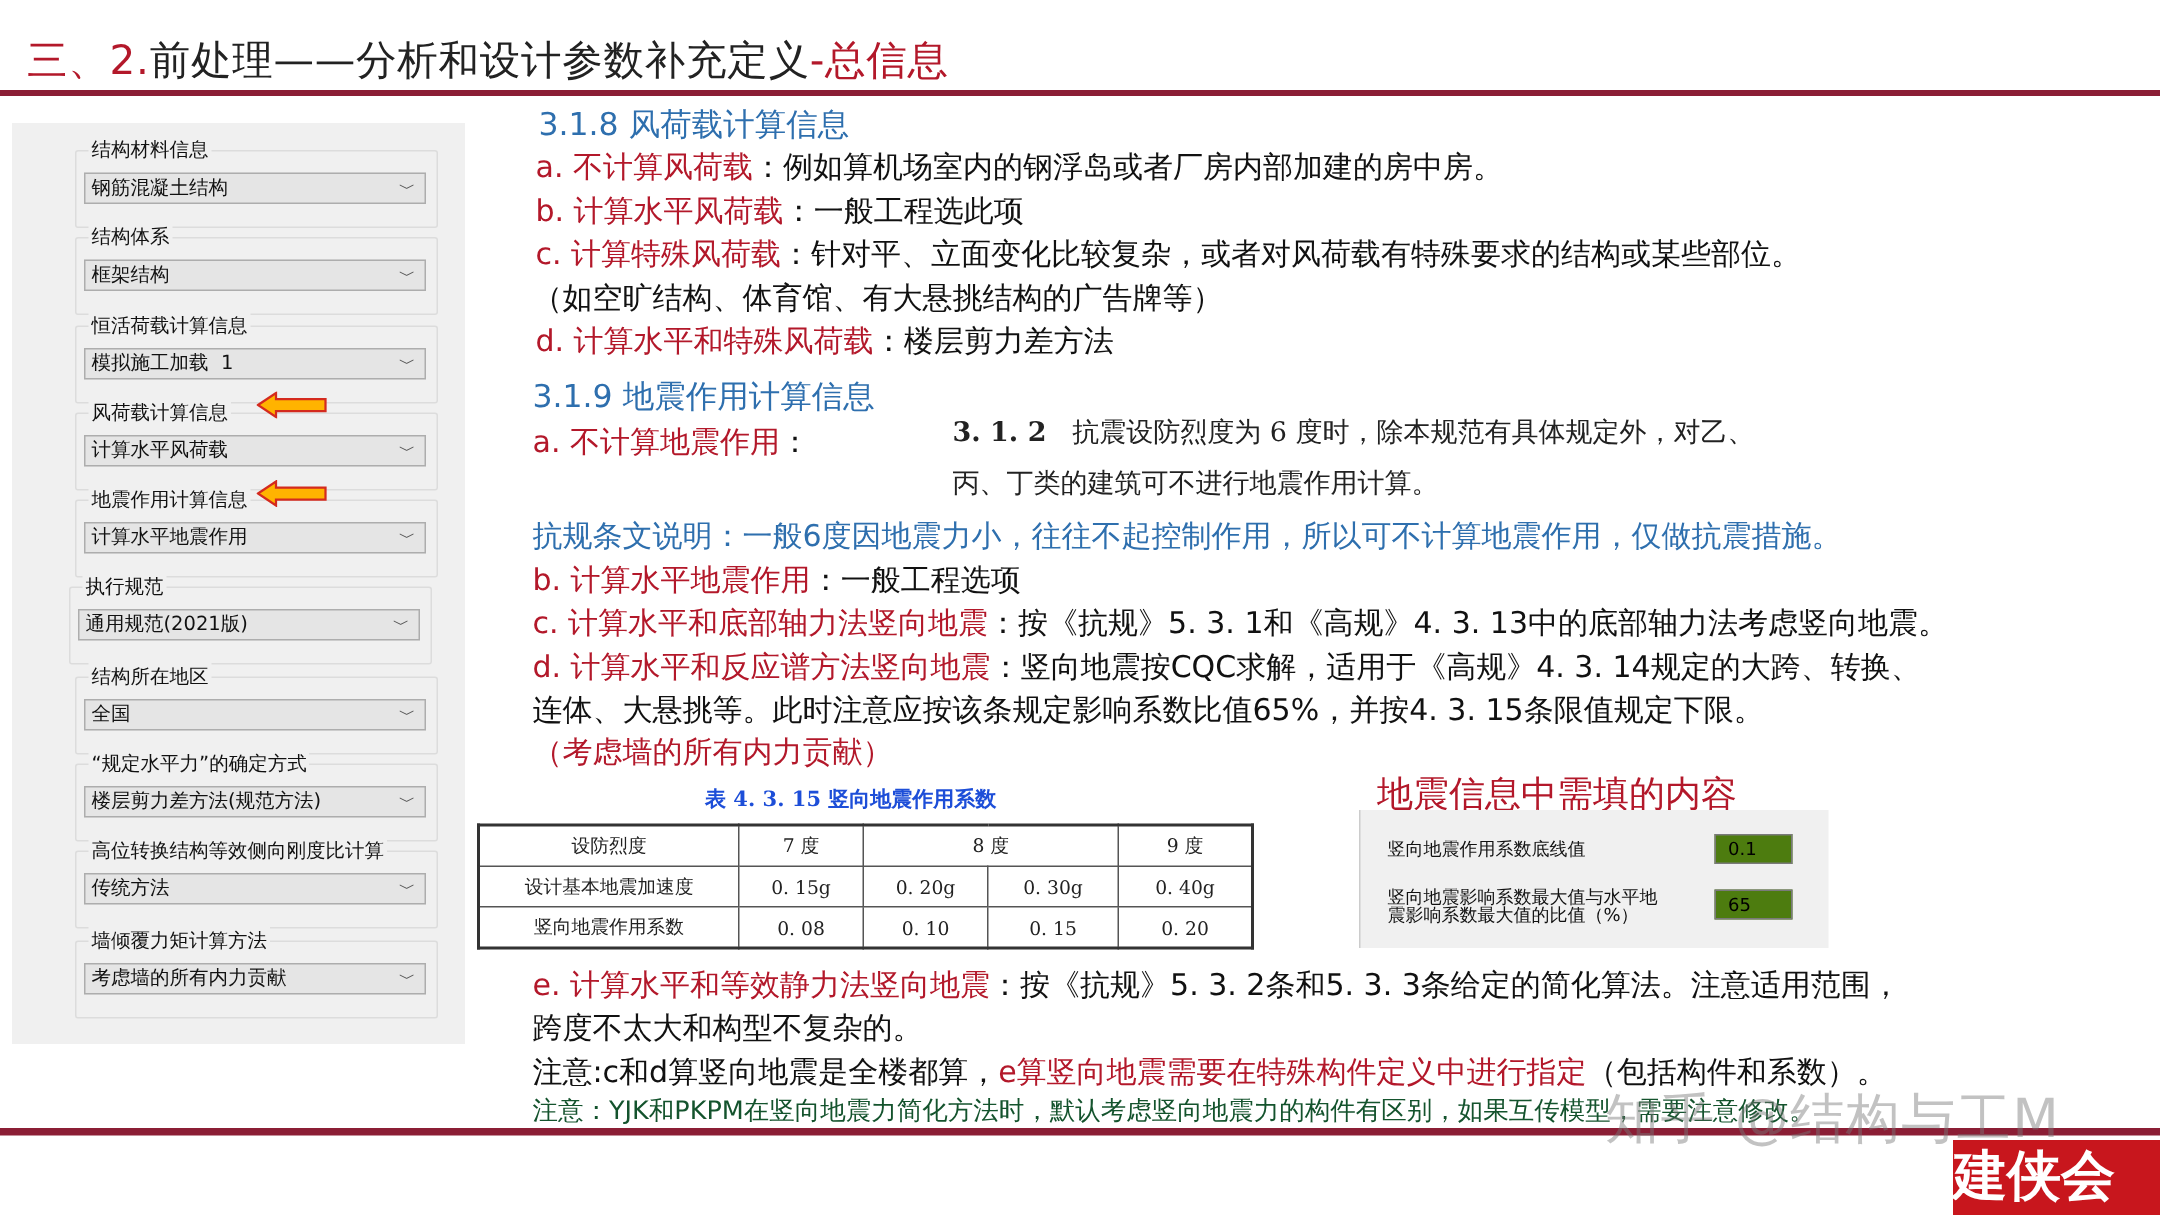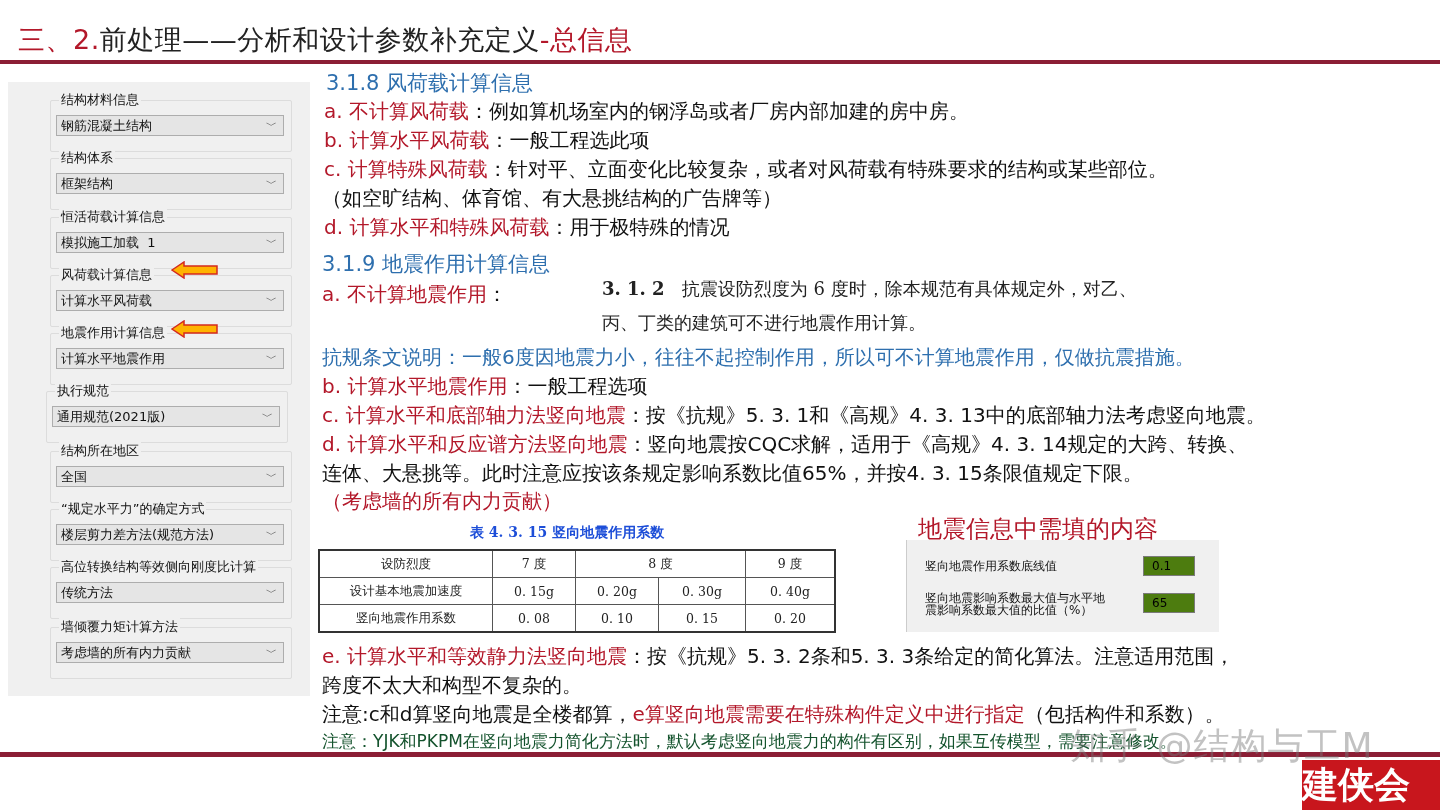--- a/index.html
+++ b/index.html
@@ -18,7 +18,7 @@
   .arrow{position:absolute;width:48px;height:18px;}
 
   
-  .txt{position:absolute;white-space:nowrap;font-size:20px;color:#111;line-height:26px;}
+  .txt{position:absolute;white-space:nowrap;font-size:20px;color:#111;line-height:26px;margin-left:33px;}
   .blue{color:#2e6fae;}
   .red{color:#b3182a;}
   .orange{color:#14532d;}

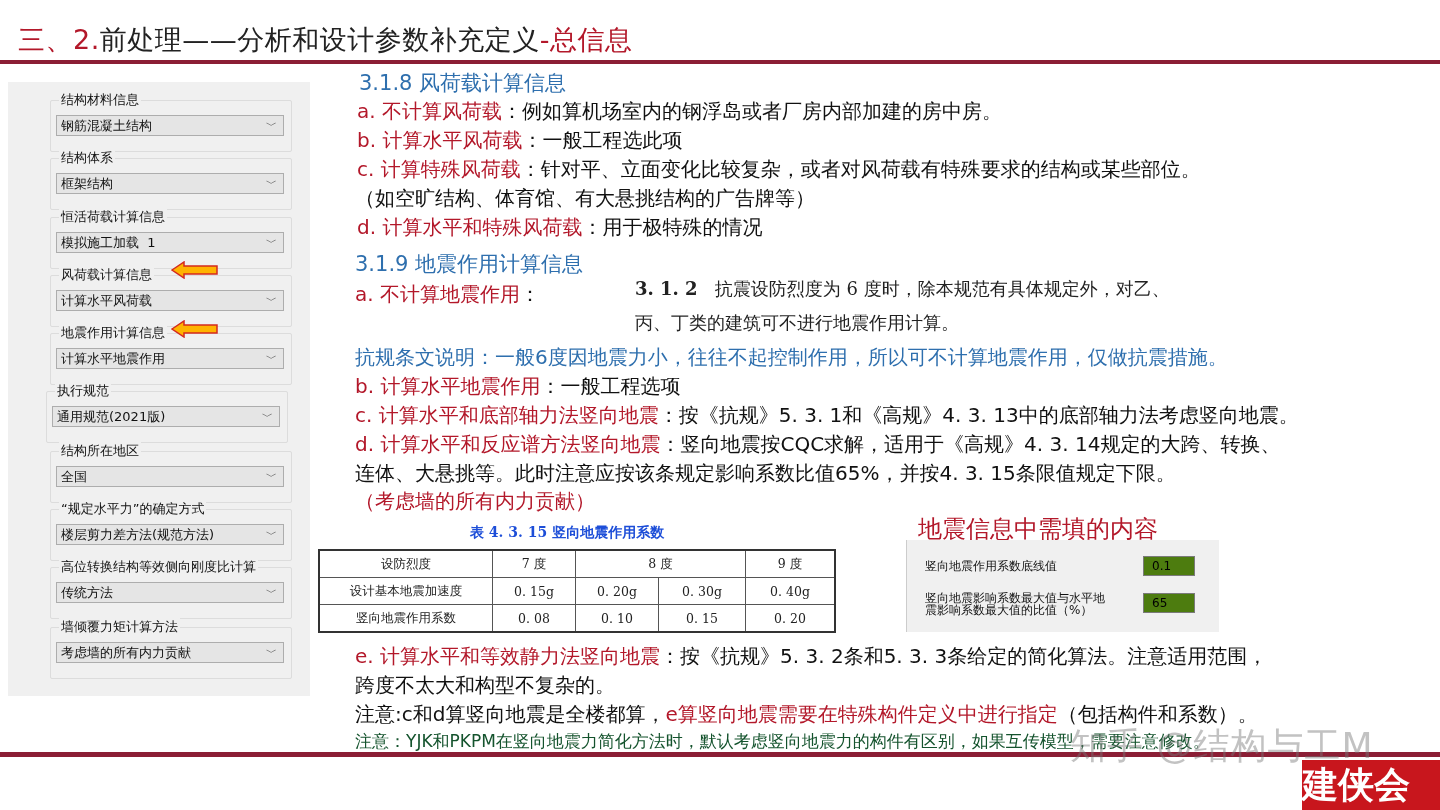--- a/index.html
+++ b/index.html
@@ -99,7 +99,7 @@
 <div class="txt" style="left:324px;top:127px"><span class="red">b. 计算水平风荷载</span><span>：</span><span>一般工程选此项</span></div>
 <div class="txt" style="left:324px;top:156px"><span class="red">c. 计算特殊风荷载</span><span>：</span><span>针对平、立面变化比较复杂，或者对风荷载有特殊要求的结构或某些部位。</span></div>
 <div class="txt" style="left:322px;top:185px">（如空旷结构、体育馆、有大悬挑结构的广告牌等）</div>
-<div class="txt" style="left:324px;top:214px"><span class="red">d. 计算水平和特殊风荷载</span><span>：</span><span>用于极特殊的情况</span></div>
+<div class="txt" style="left:324px;top:214px"><span class="red">d. 计算水平和特殊风荷载</span><span>：</span><span>楼层剪力差方法</span></div>
 
 <div class="txt blue" style="left:322px;top:251px;font-size:21px">3.1.9 地震作用计算信息</div>
 <div class="txt" style="left:322px;top:281px"><span class="red">a. 不计算地震作用</span><span>：</span></div>

